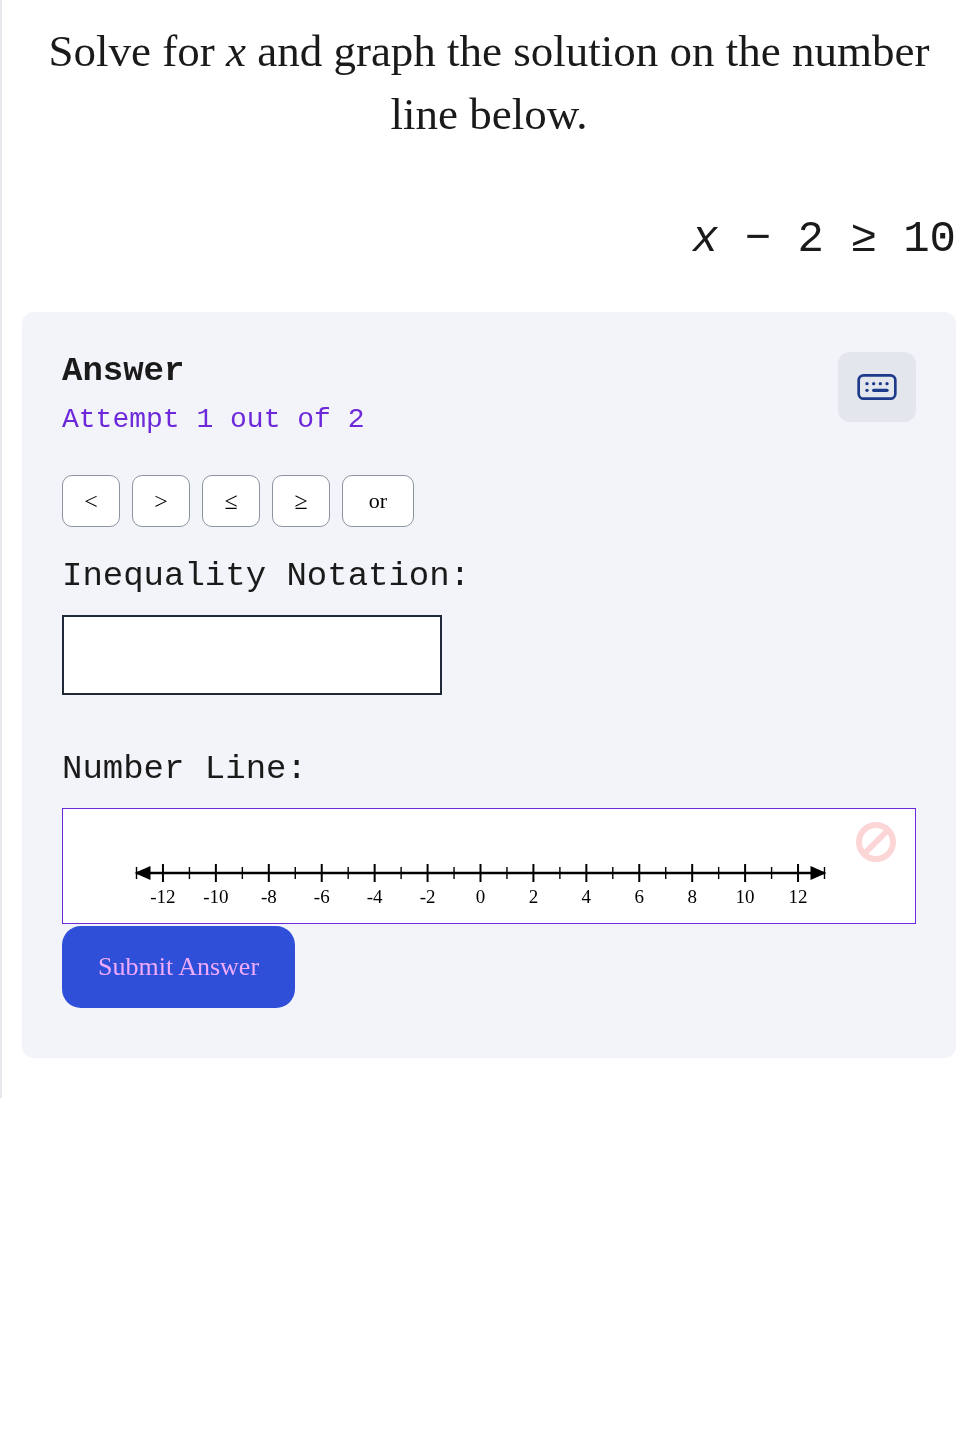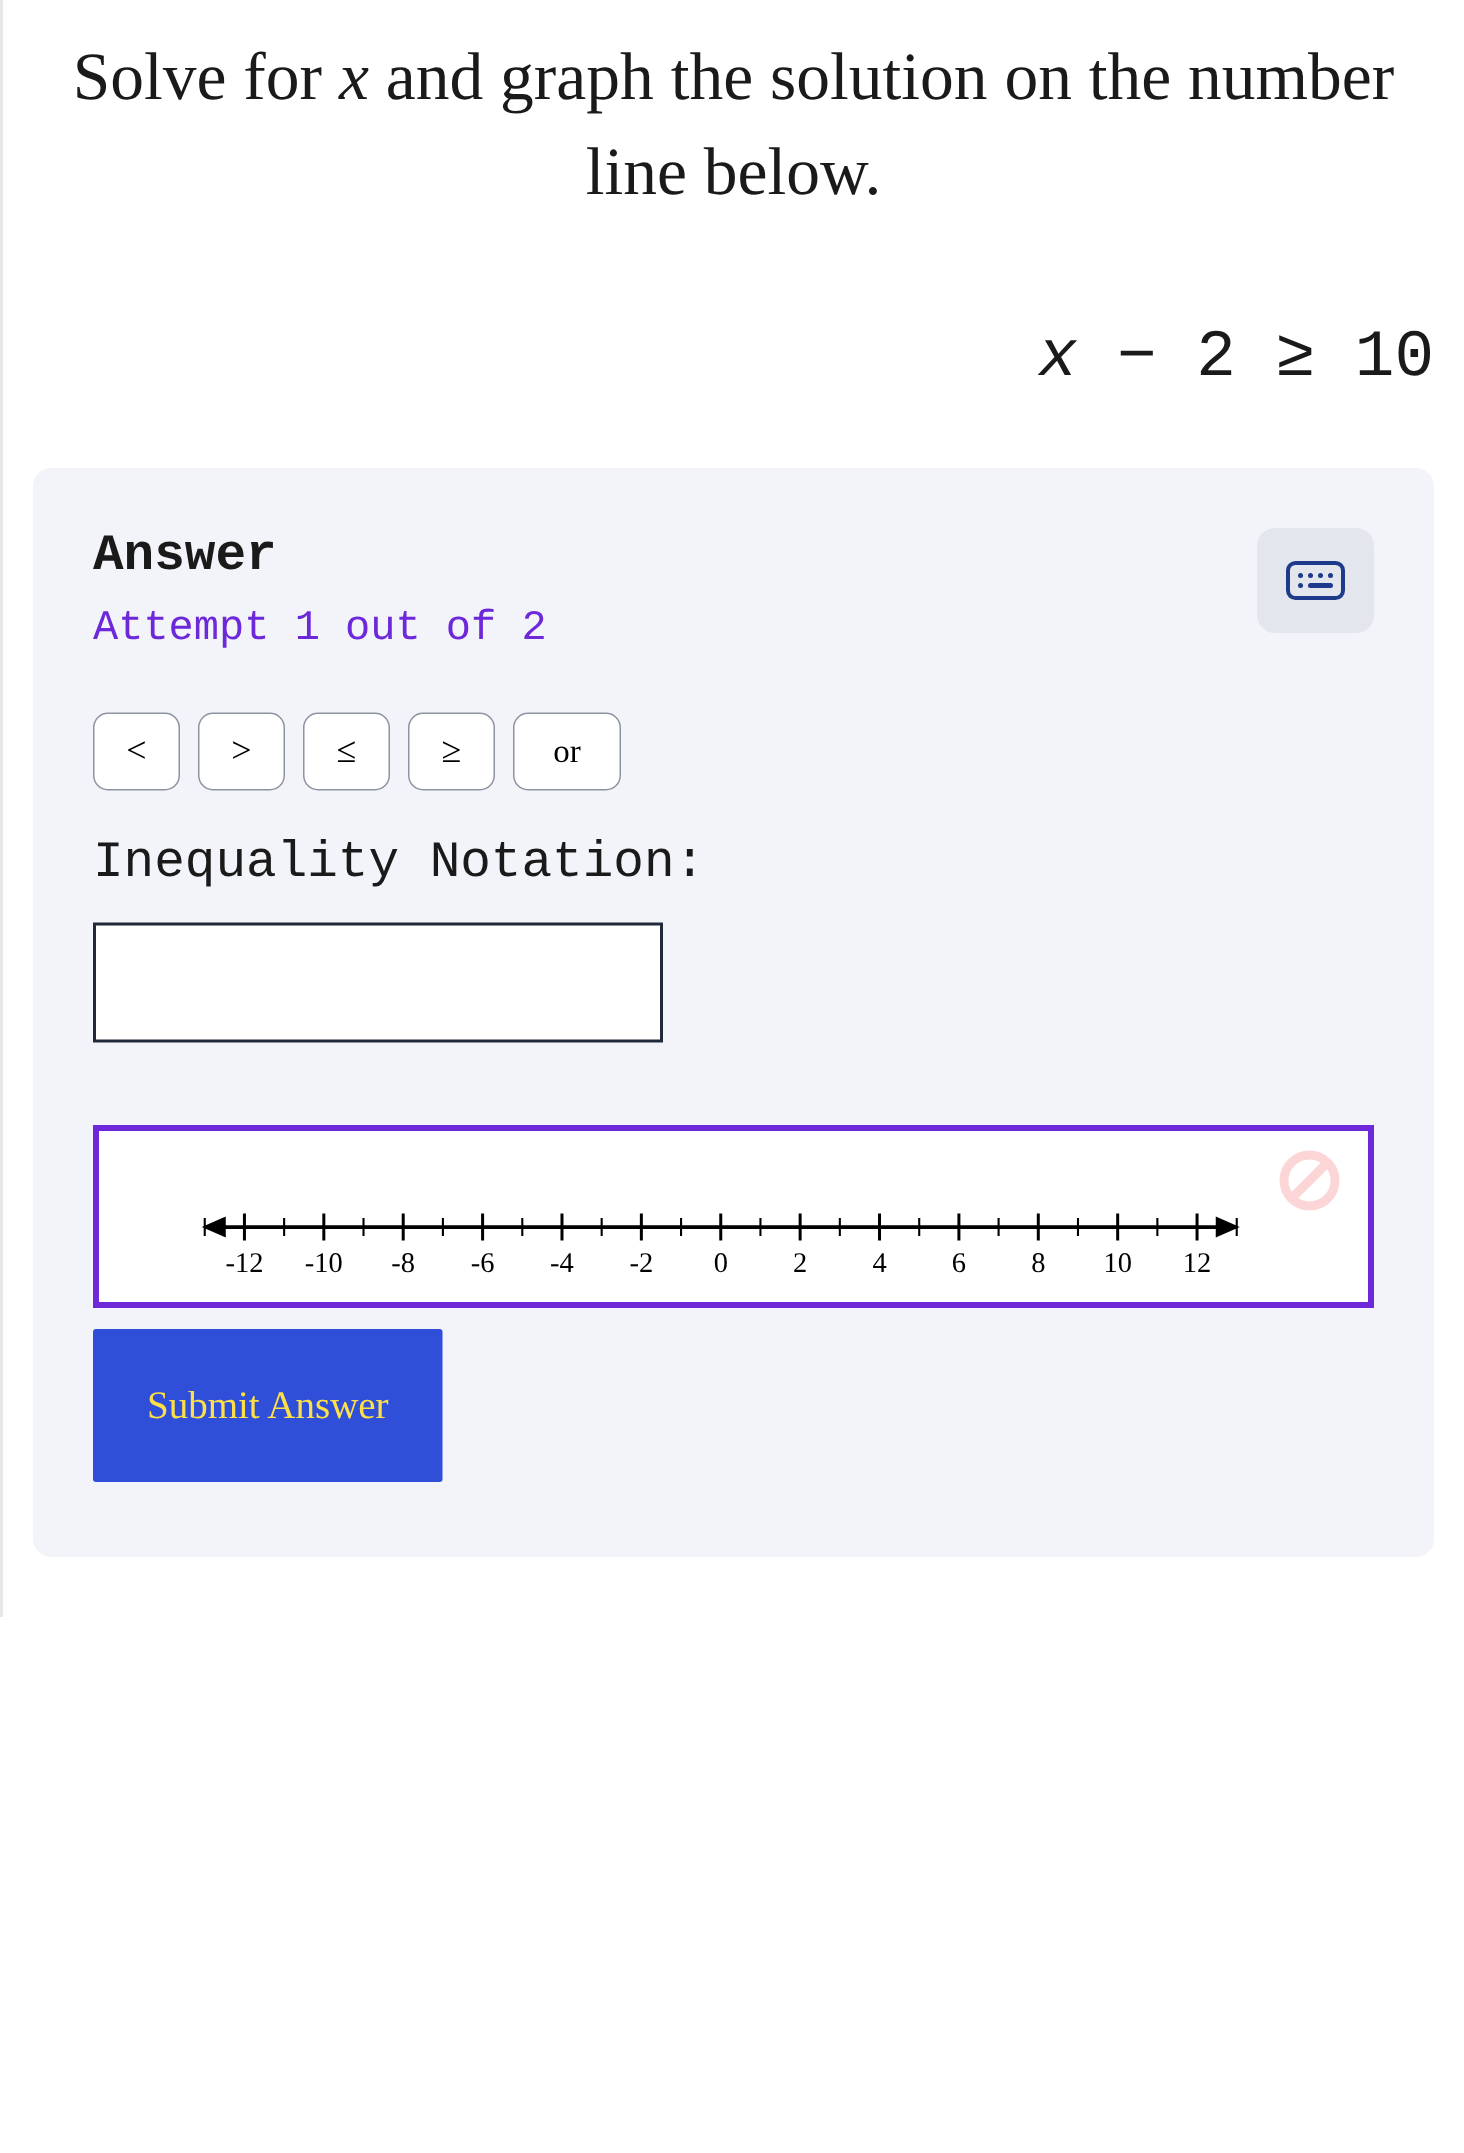--- a/index.html
+++ b/index.html
@@ -173,6 +173,7 @@
   <div class="section-label">Inequality Notation:</div>
   <input class="notation-input" value="" style="">
 
+  <div class="section-label">Number Line:</div>
 
   <div class="numberline-wrap">
     <div class="clear-circle">

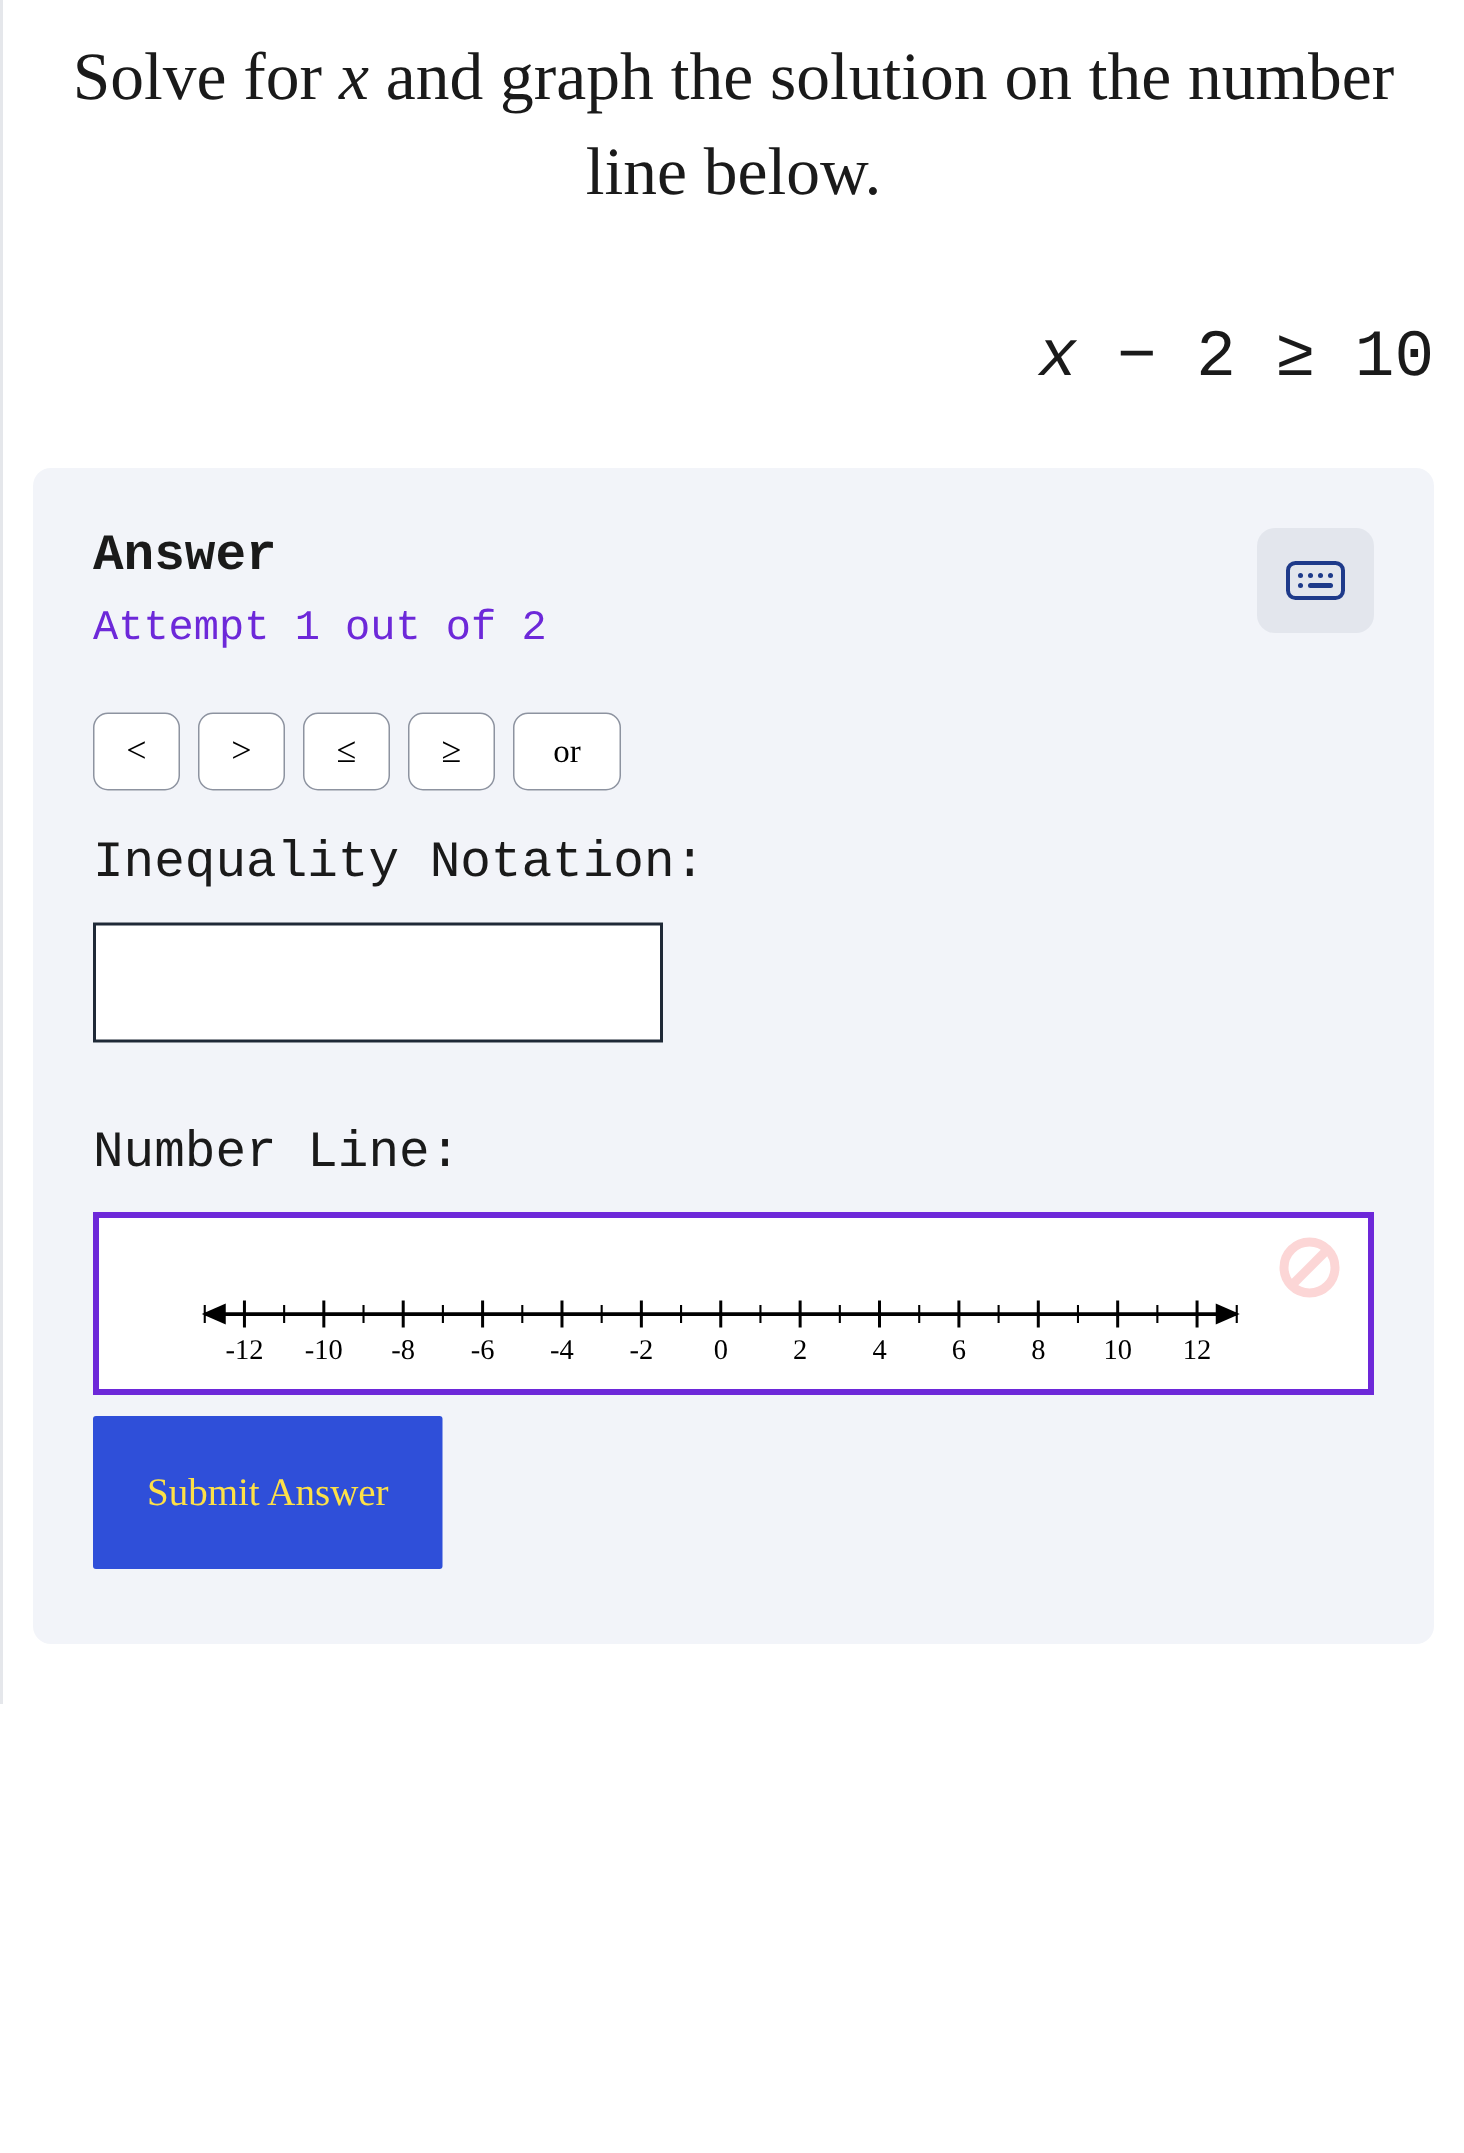--- a/index.html
+++ b/index.html
@@ -95,9 +95,9 @@
   }
   .numberline-wrap {
     background: #ffffff;
-    border: 4px solid #6d28d9;
+    border: 1px solid #6d28d9;
     padding: 14px 31px 10px 14px;
-    margin-bottom: 16px;
+    margin-bottom: 4px;
     position: relative;
   }
   .clear-circle {

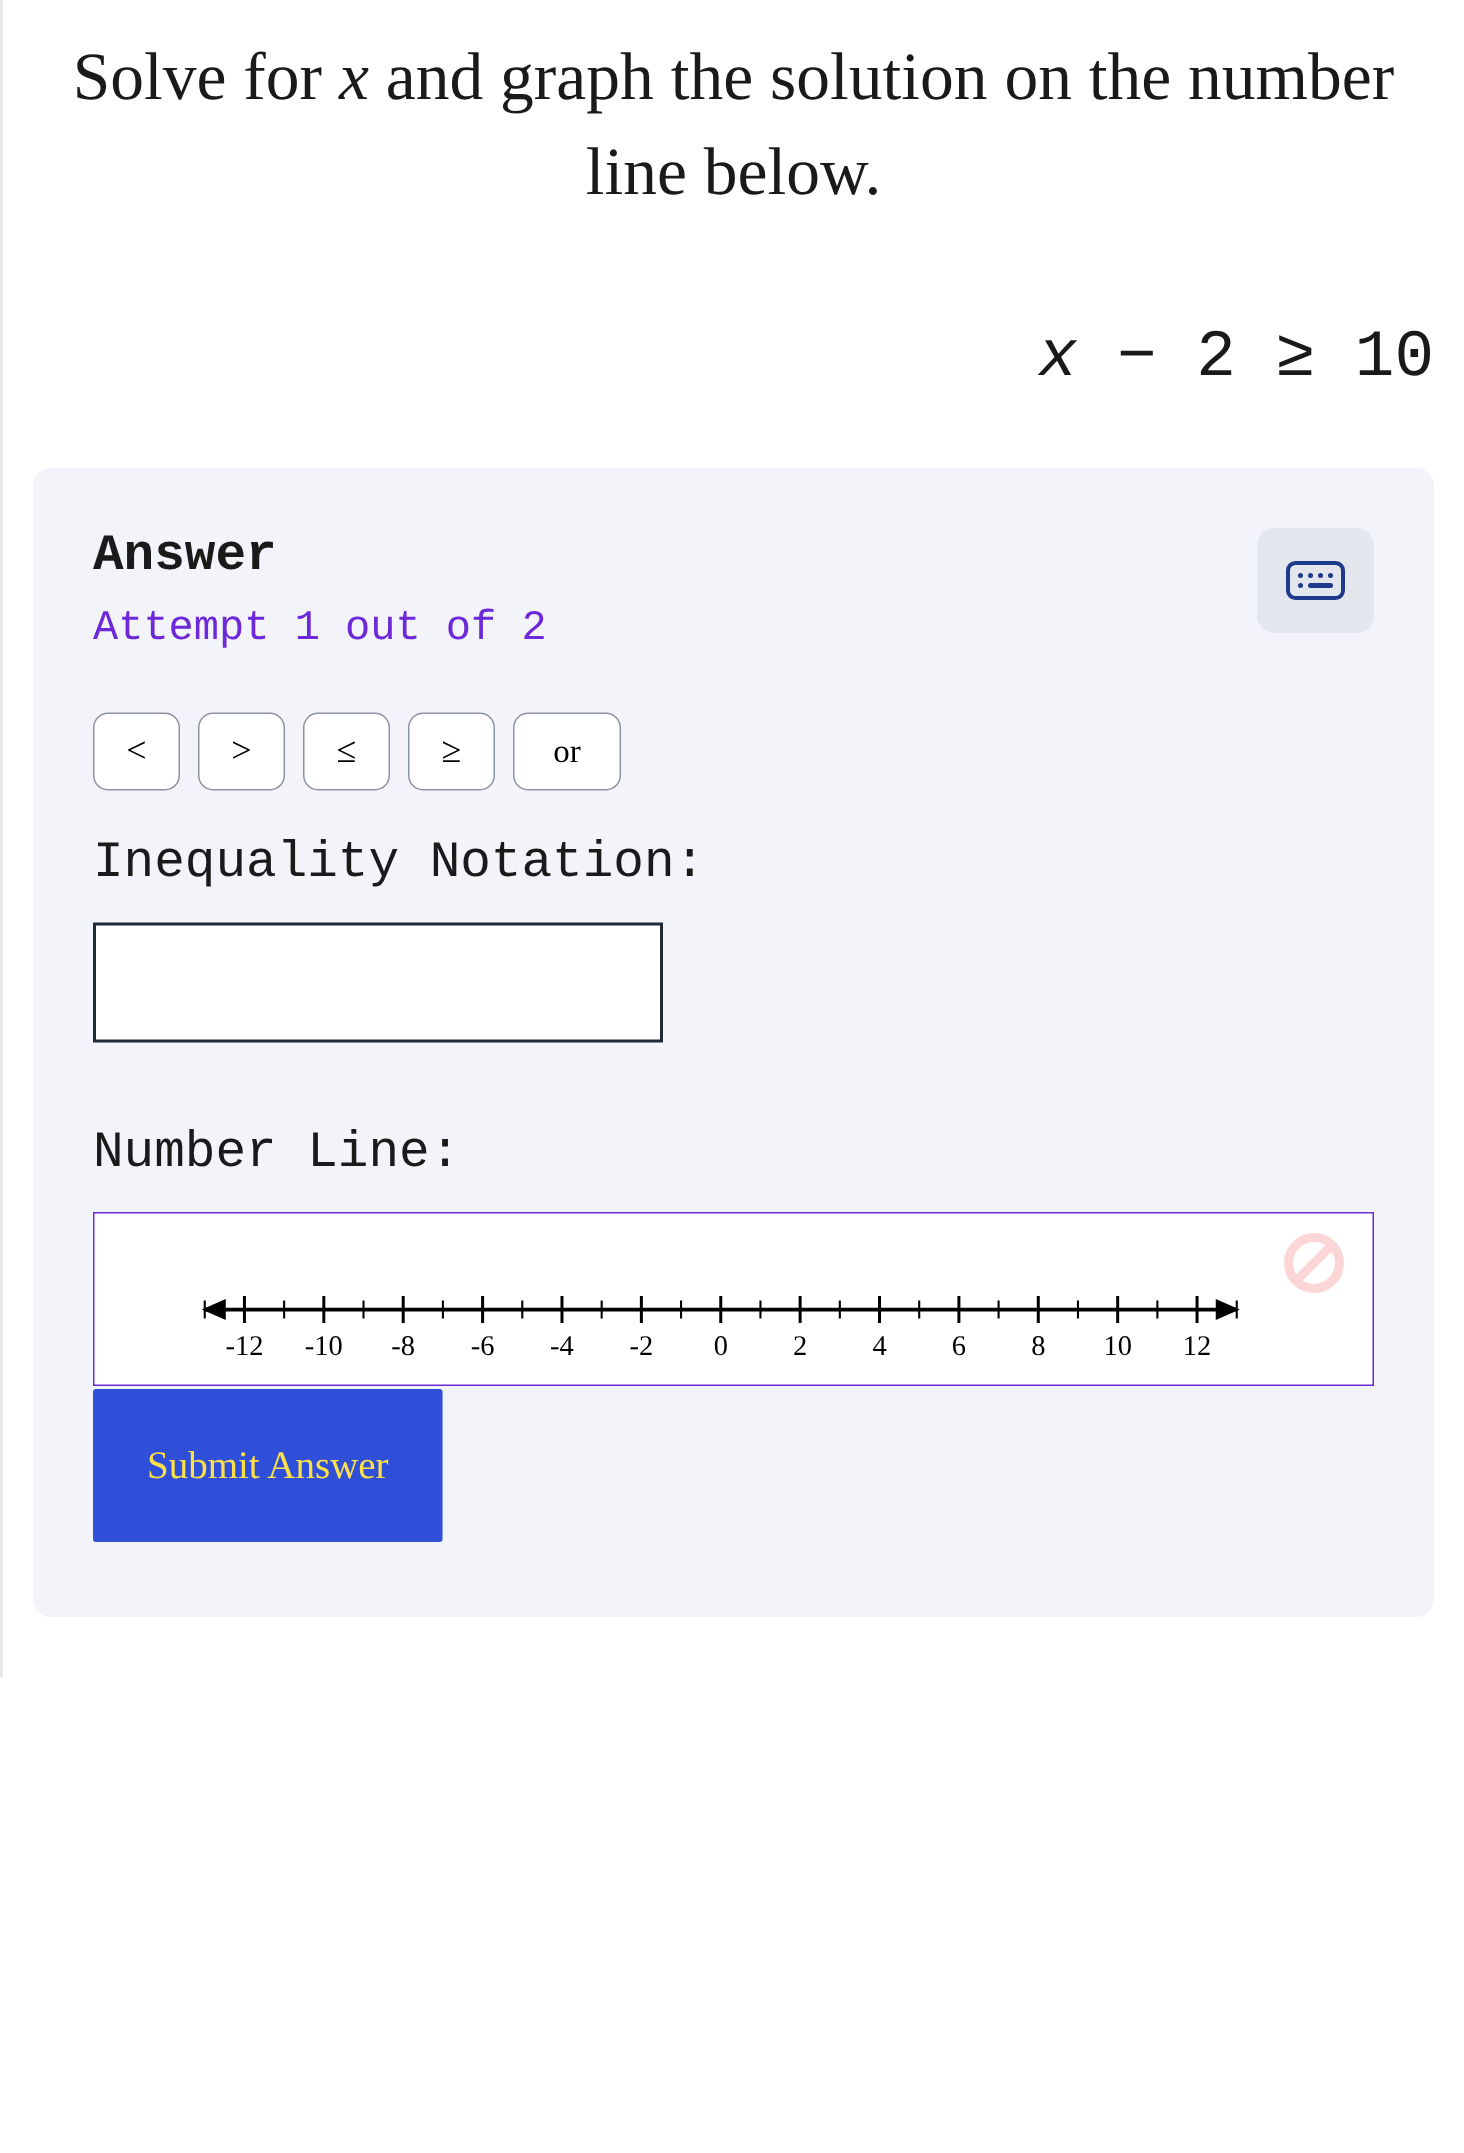--- a/index.html
+++ b/index.html
@@ -120,12 +120,12 @@
   }
   .submit-btn {
     background: #2f4fd9;
-    color: #fde047;
+    color: #f0abfc;
     font-size: 26px;
     font-family: Georgia, serif;
     border: none;
-    border-radius: 2px;
-    padding: 36px 36px;
+    border-radius: 19px;
+    padding: 26px 36px;
     cursor: pointer;
     margin-top: -2px;
     position: relative;

